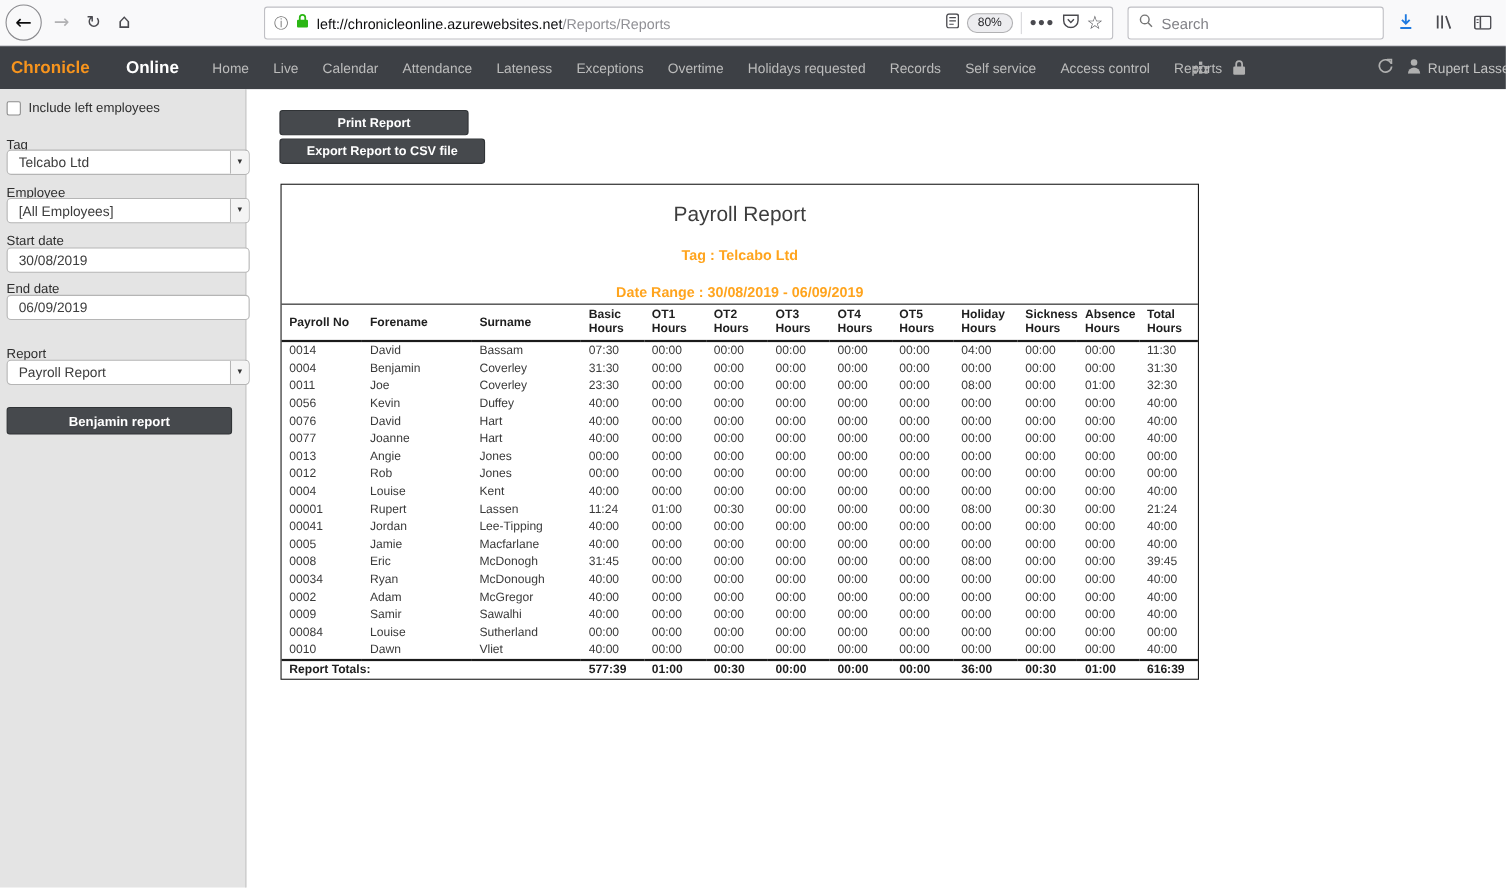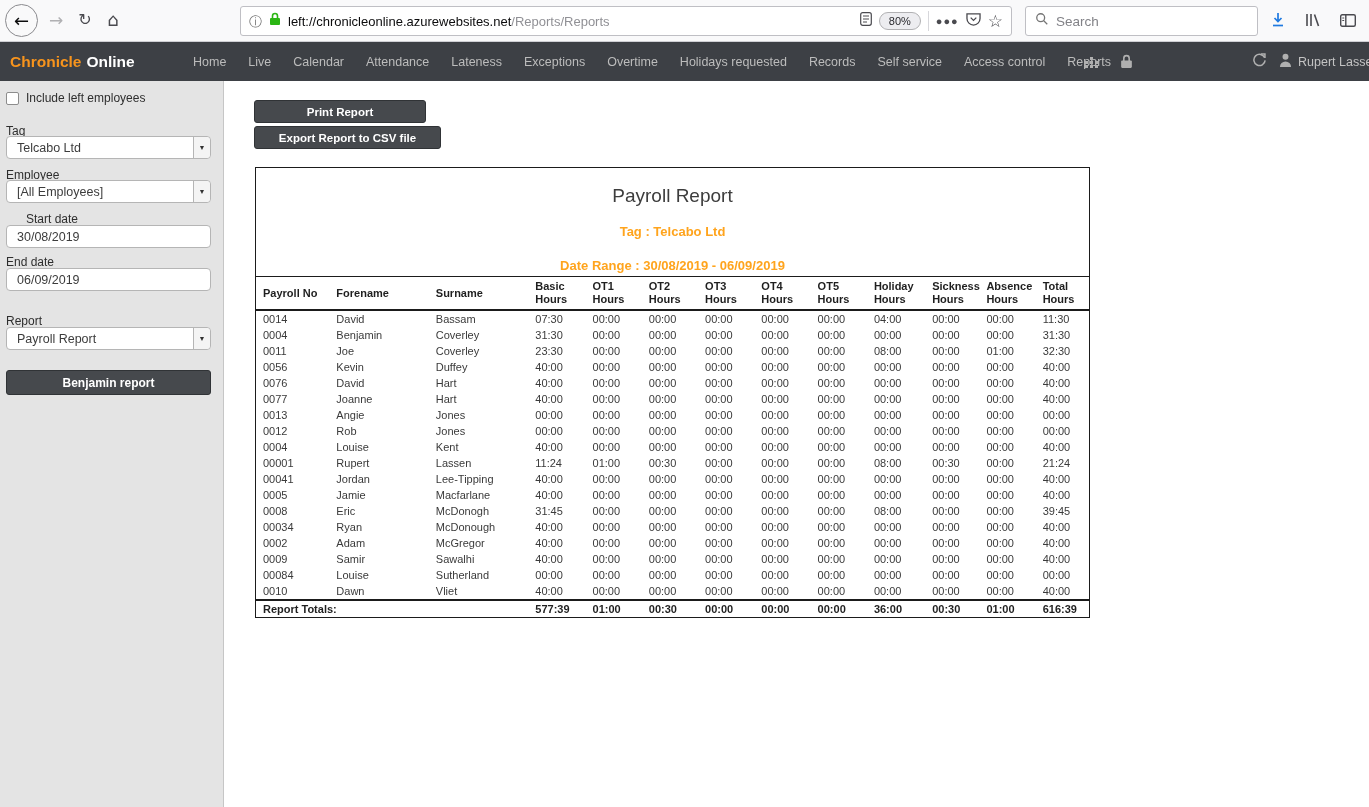--- a/index.html
+++ b/index.html
@@ -37,7 +37,7 @@
   
   .navbar { position:absolute; left:0; top:42px; width:1369px; height:39px; background:#3d4045; }
   .brand { position:absolute; left:10px; top:0; height:39px; display:flex; align-items:center;
-           font-size:15.5px; font-weight:bold; }
+           font-size:15.5px; font-weight:bold;gap:28px; }
   .brand .b1 { color:#f7941d; } .brand .b2 { color:#ffffff; margin-left:5px; }
   .nav-menu { position:absolute; left:193px; top:0; height:39px; display:flex;
               align-items:center; gap:22px;justify-content:center; }

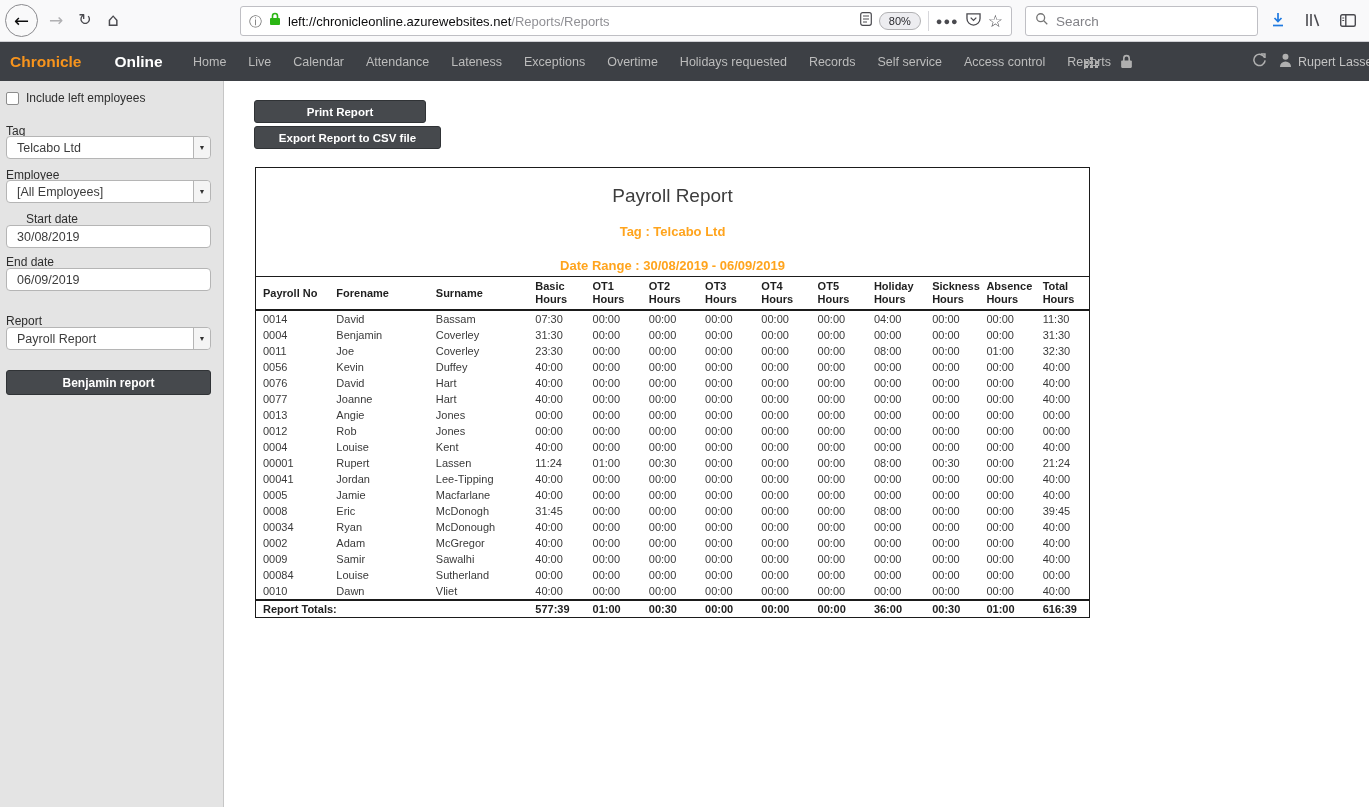--- a/index.html
+++ b/index.html
@@ -56,7 +56,7 @@
   .sb-label { font-size:12px; color:#2e2e2e; }
   .field { height:23px; background:#fff; border:1px solid #b5b5b5; border-radius:4px;
            font-size:12.5px; color:#3c3c3c; display:flex; align-items:center;
-           padding-left:10px; position:absolute; left:6px; width:205px; }
+           padding-left:10px; position:absolute; left:6px; width:221px; }
   .select .arrow-box { position:absolute; right:0; top:0; bottom:0; width:17px;
            border-left:1px solid #b5b5b5; background:#f4f4f4; border-radius:0 4px 4px 0;
            display:flex; align-items:center; justify-content:center; font-size:7px; color:#333; }

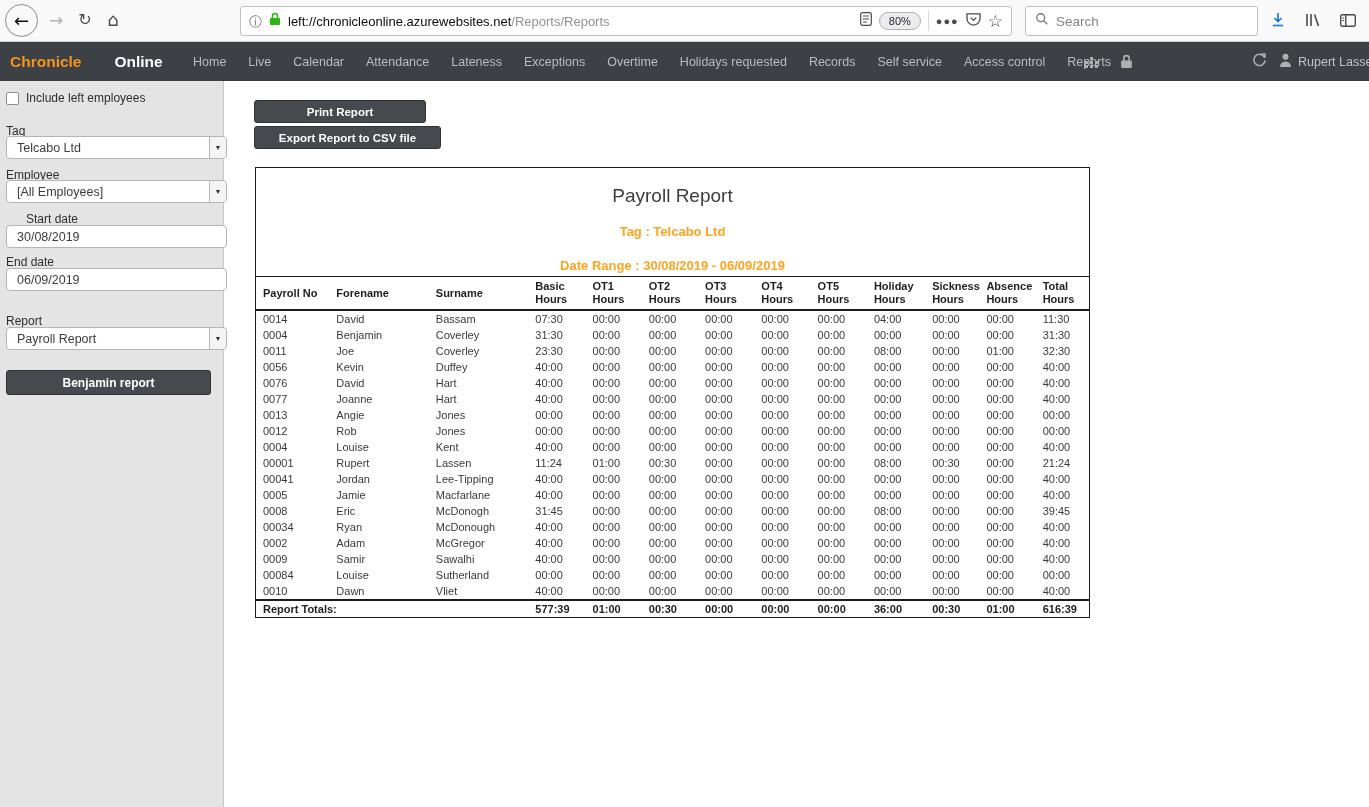--- a/index.html
+++ b/index.html
@@ -227,7 +227,7 @@
     <span class="arrow-box">▼</span>
   </div>
 
-  <div class="sb-abs sb-label" style="top:131px;margin-left:20px;">Start date</div>
+  <div class="sb-abs sb-label" style="top:131px;">Start date</div>
   <div class="field" style="top:144px;">
     <span>30/08/2019</span>
   </div>

